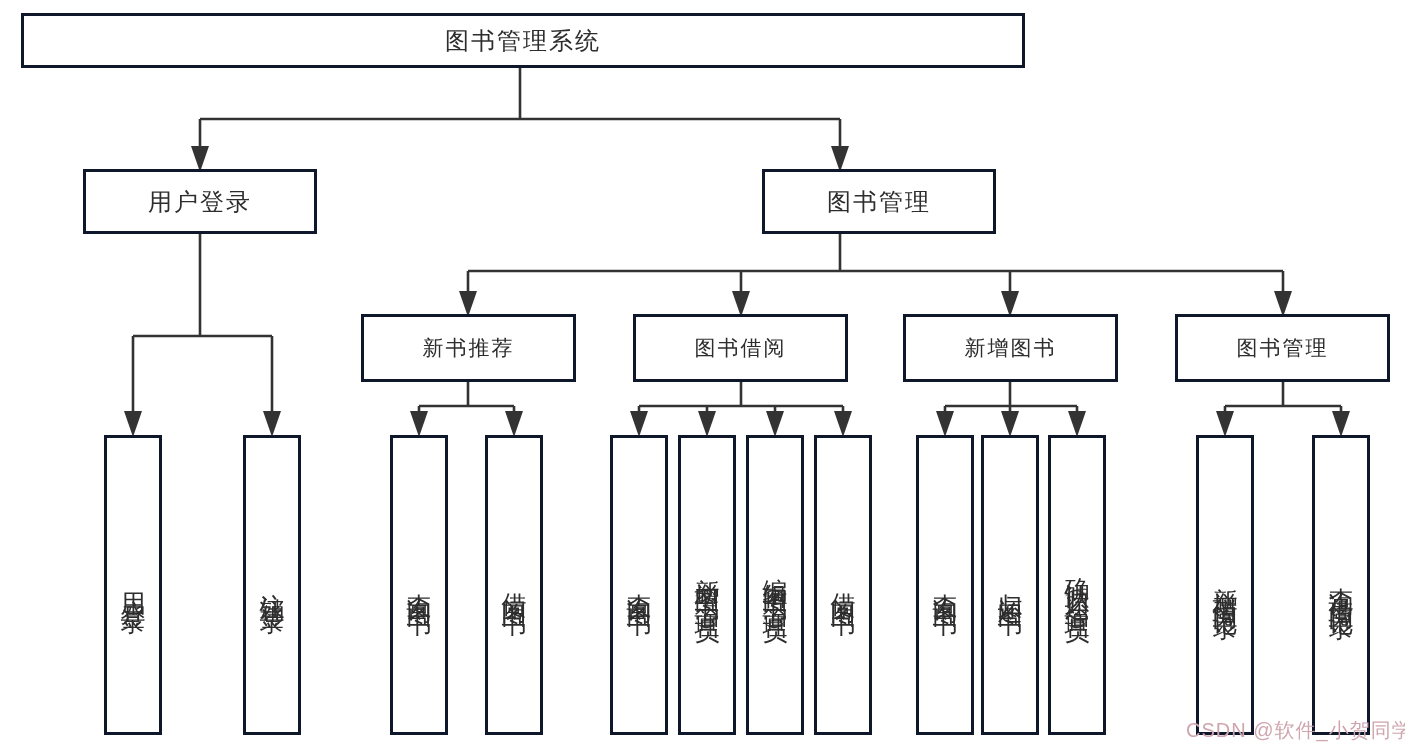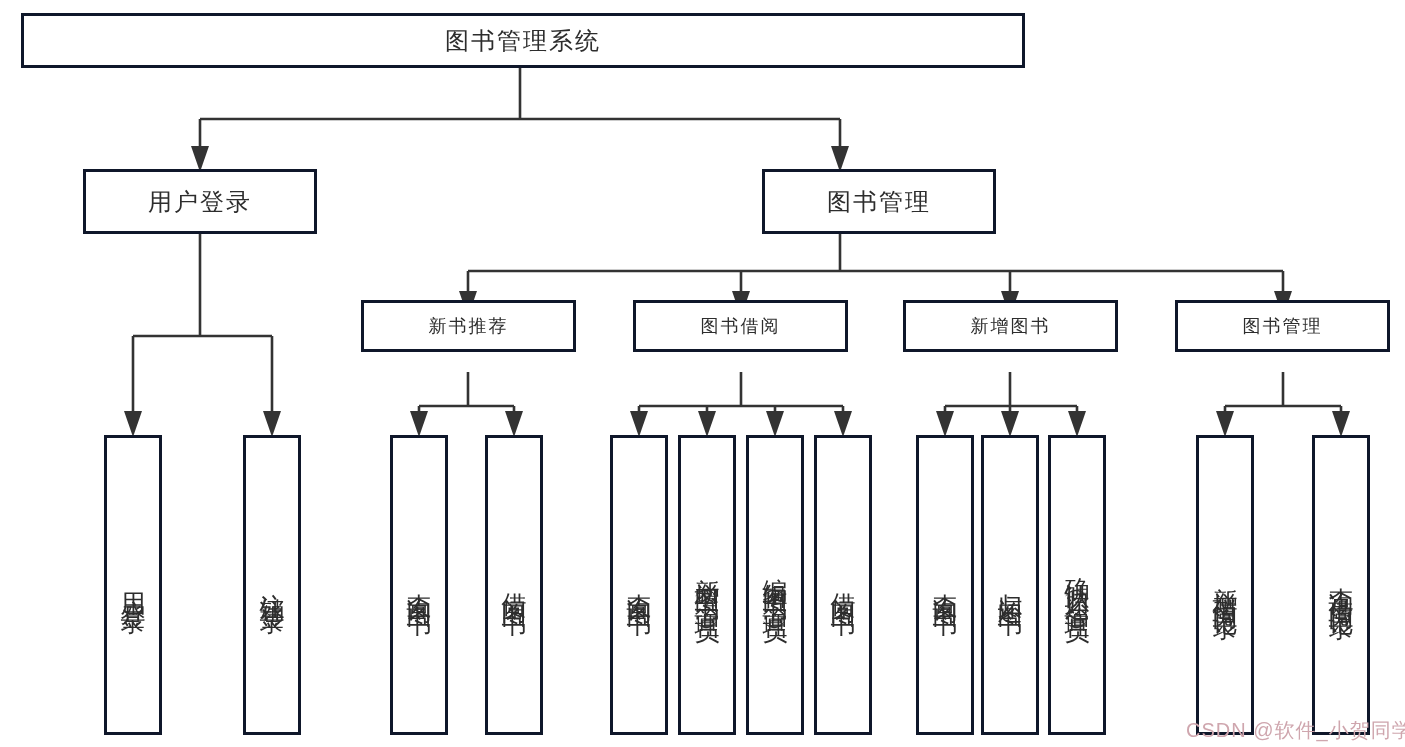--- a/index.html
+++ b/index.html
@@ -45,8 +45,8 @@
     font-size: 24px;
   }
   .box-l3 {
-    top: 300px; height: 52px; width: 215px;
-    font-size: 18px;
+    top: 314px; height: 68px; width: 215px;
+    font-size: 21px;
   }
   .leaf {
     top: 435px; height: 300px; width: 58px;

